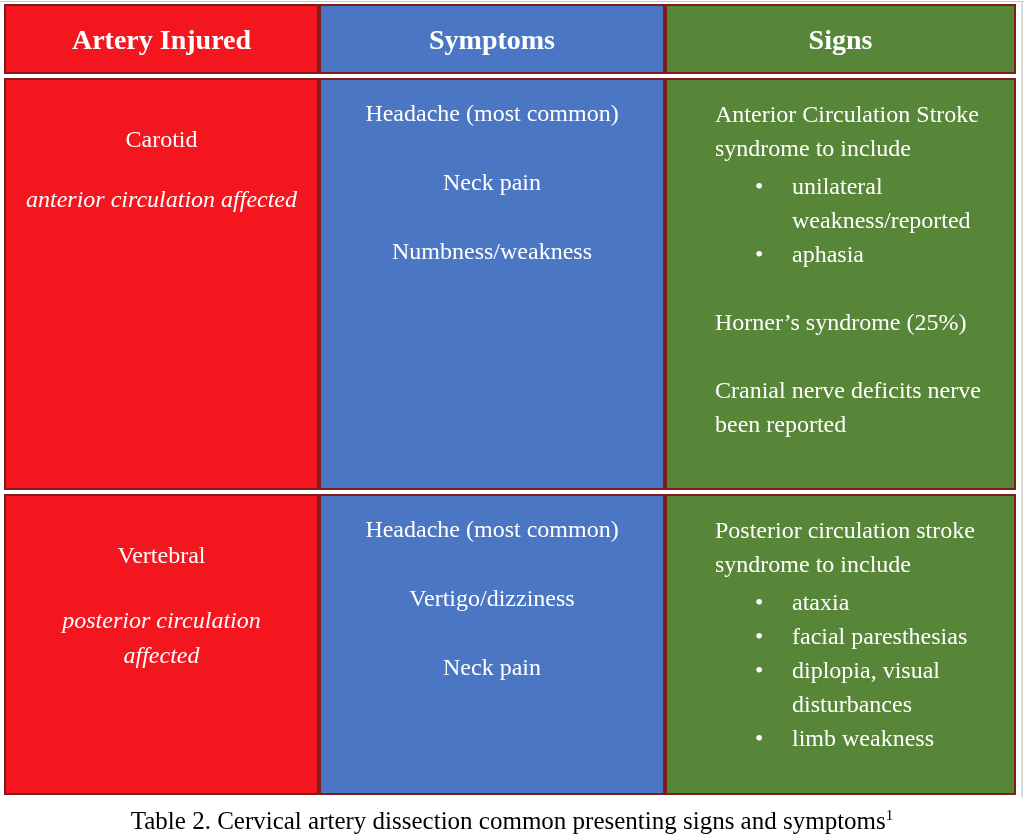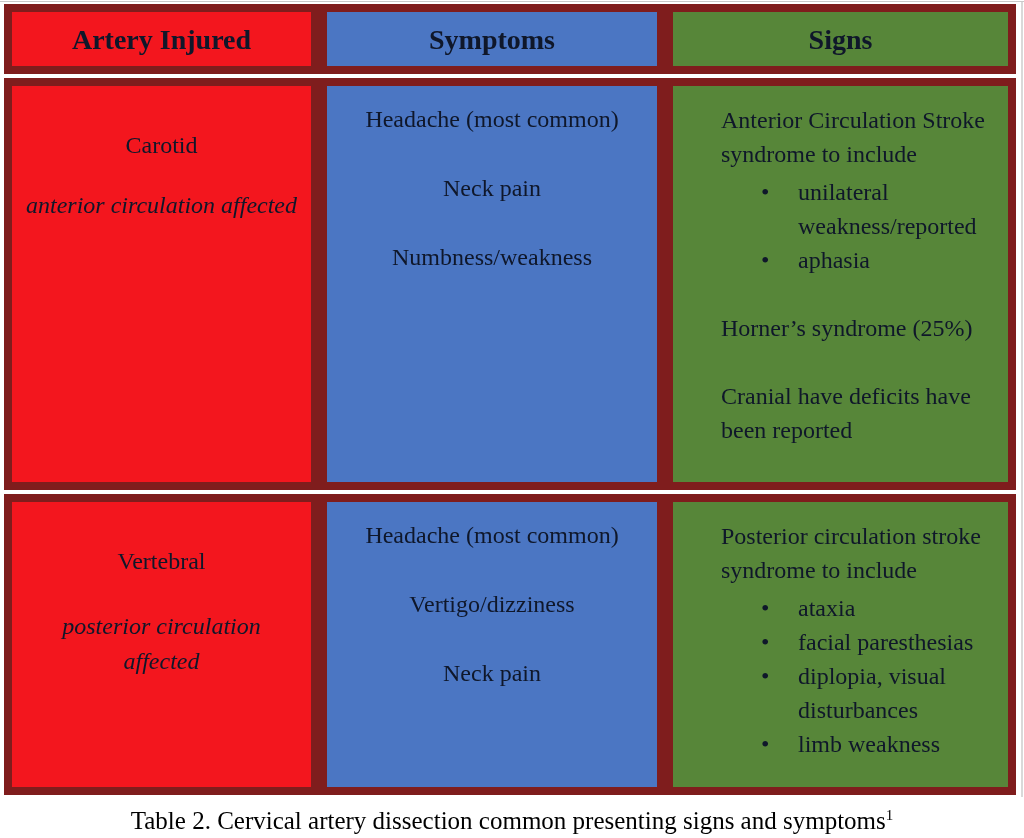--- a/index.html
+++ b/index.html
@@ -35,8 +35,8 @@
   }
   .cell {
     box-sizing: border-box;
-    border: 8px solid #7f1d1d;
-    color: #0f172a;
+    border: 2px solid #7f1d1d;
+    color: #ffffff;
     font-size: 24px;
     line-height: 35px;
   }

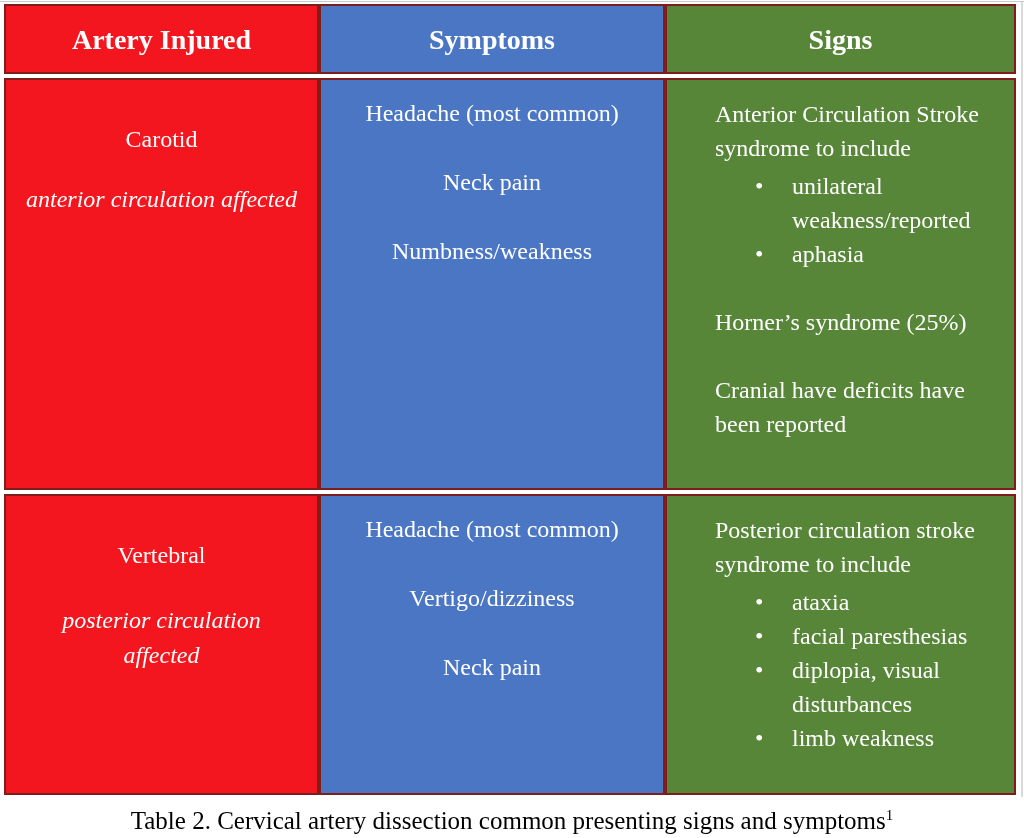--- a/index.html
+++ b/index.html
@@ -133,7 +133,7 @@
       <li>aphasia</li>
     </ul>
     <p class="spaced">Horner’s syndrome (25%)</p>
-    <p class="spaced">Cranial have deficits have been reported</p>
+    <p class="spaced">Cranial nerve deficits nerve been reported</p>
   </div>
 
   <div class="cell artery" style="background: rgb(243, 22, 30);">

